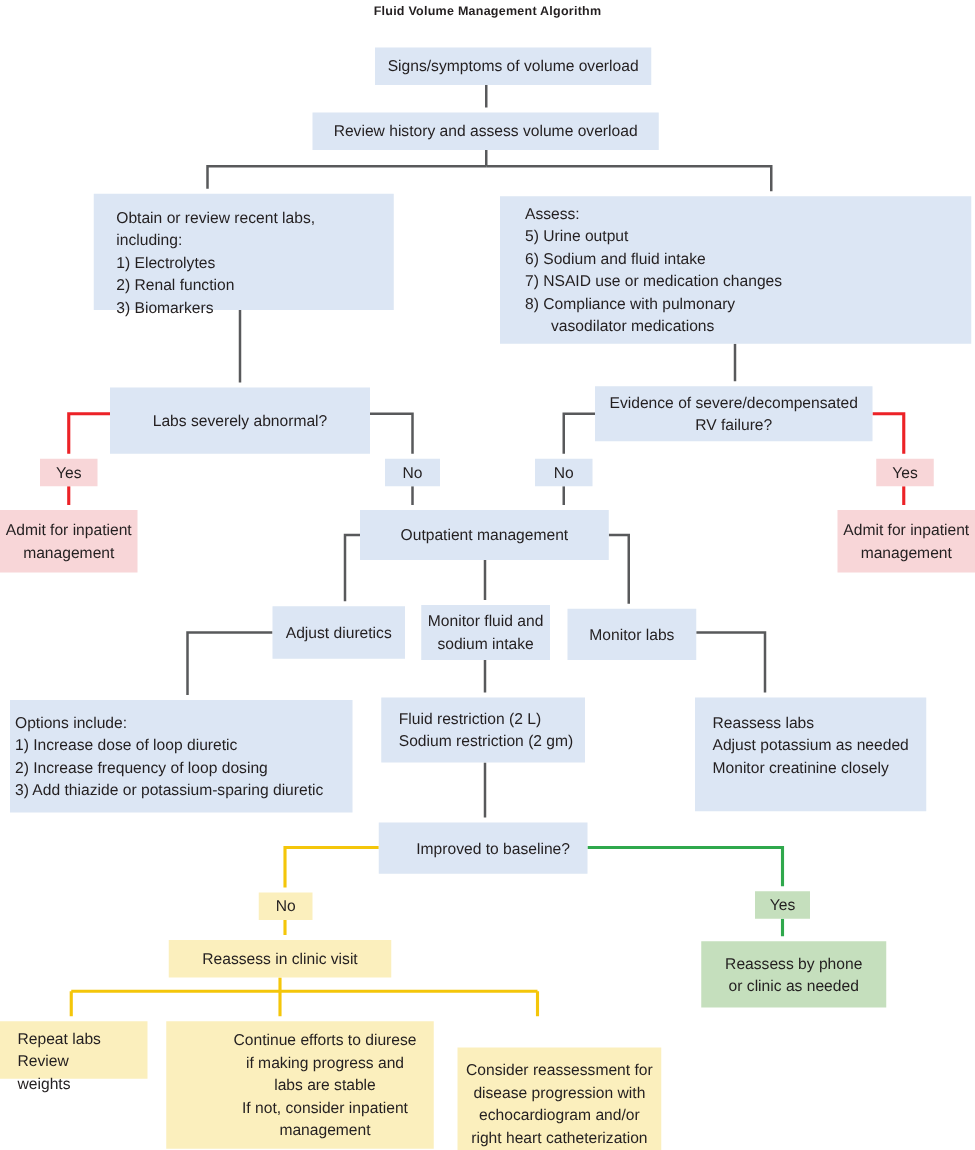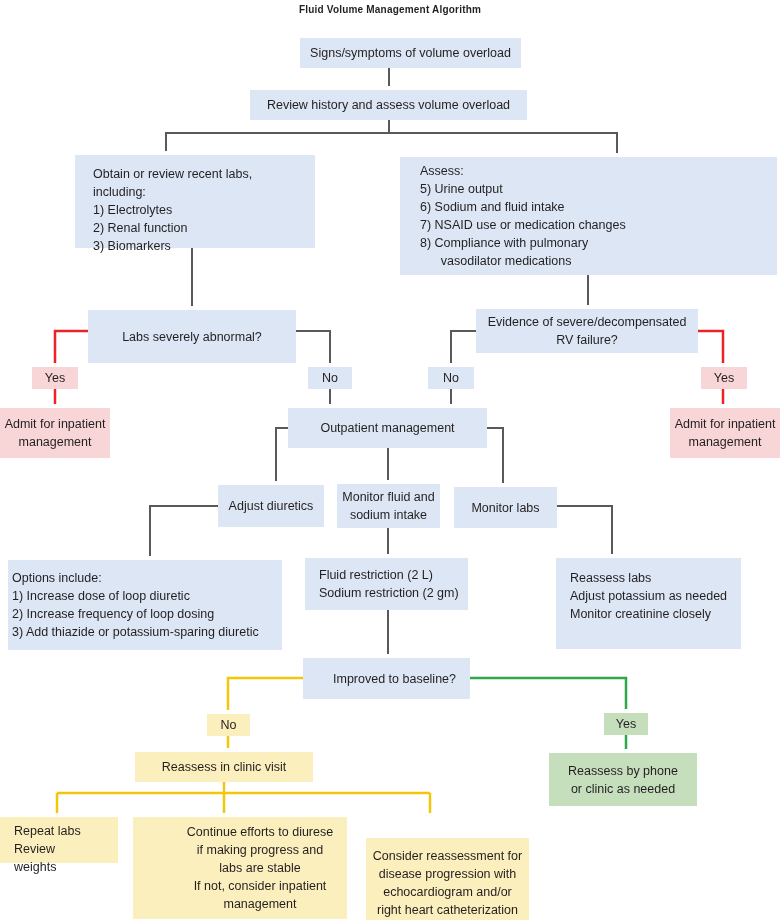--- a/index.html
+++ b/index.html
@@ -162,7 +162,7 @@
 
   <div class="box grn c" style="left:604px;top:713px;width:44px;height:22px;">Yes</div>
 
-  <div class="box grn c" style="left:549px;top:753px;width:148px;height:53px;">Reassess by phone
+  <div class="box grn c" style="left:561px;top:753px;width:148px;height:53px;">Reassess by phone
 or clinic as needed</div>
 
   <div class="box yel l" style="left:0px;top:817px;width:118px;height:46px;padding:5px 20px 5px 14px;">Repeat labs

